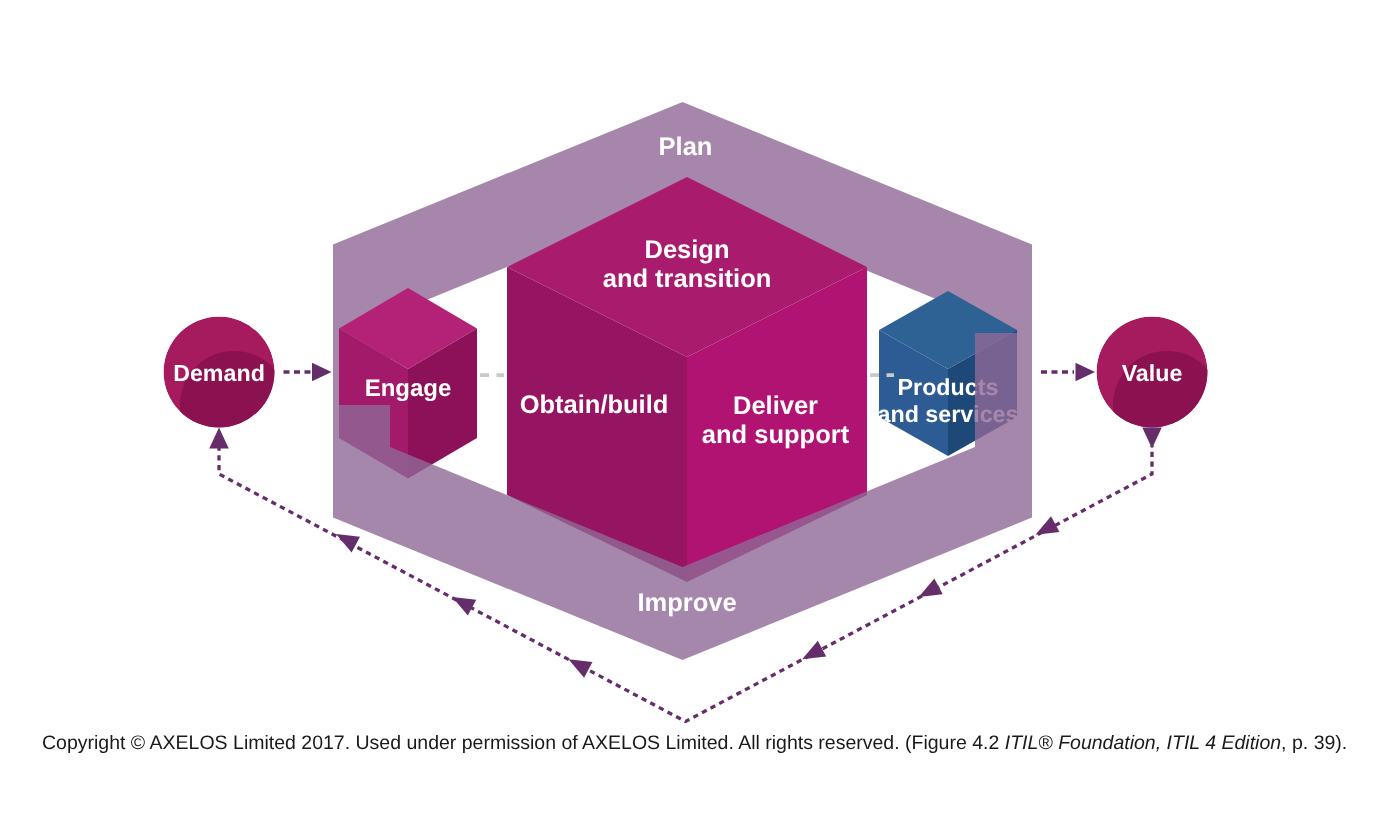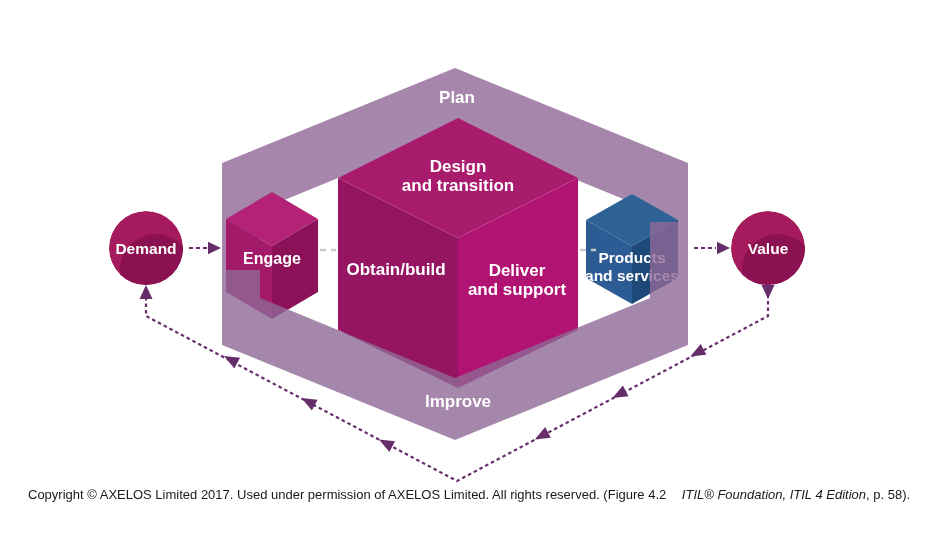--- a/index.html
+++ b/index.html
@@ -24,7 +24,7 @@
     letter-spacing:0px;
     white-space:nowrap;
   }
-  .copyright i{font-style:italic;margin-left:12px;}
+  .copyright i{font-style:italic;}
 </style>
 </head>
 <body>

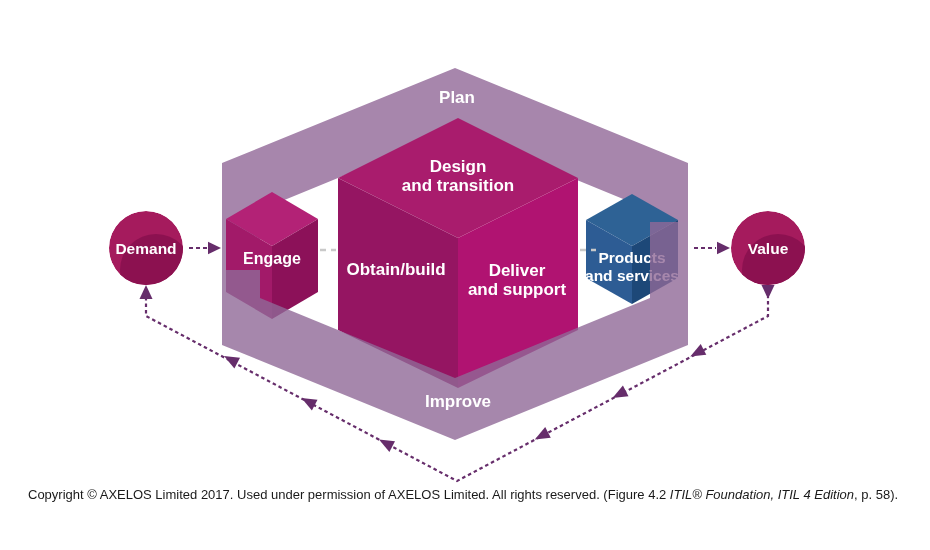--- a/index.html
+++ b/index.html
@@ -122,7 +122,7 @@
   </svg>
 
   <div class="copyright">
-    <span>Copyright © AXELOS Limited 2017. Used under permission of AXELOS Limited. All rights reserved. (Figure 4.2 </span><i>ITIL® Foundation, ITIL 4 Edition</i><span>, p. 58).</span>
+    <span>Copyright © AXELOS Limited 2017. Used under permission of AXELOS Limited. All rights reserved. (Figure 4.2 </span><i>ITIL® Foundation, ITIL 4 Edition</i><span>, p. 39).</span>
   </div>
 
 </div>

